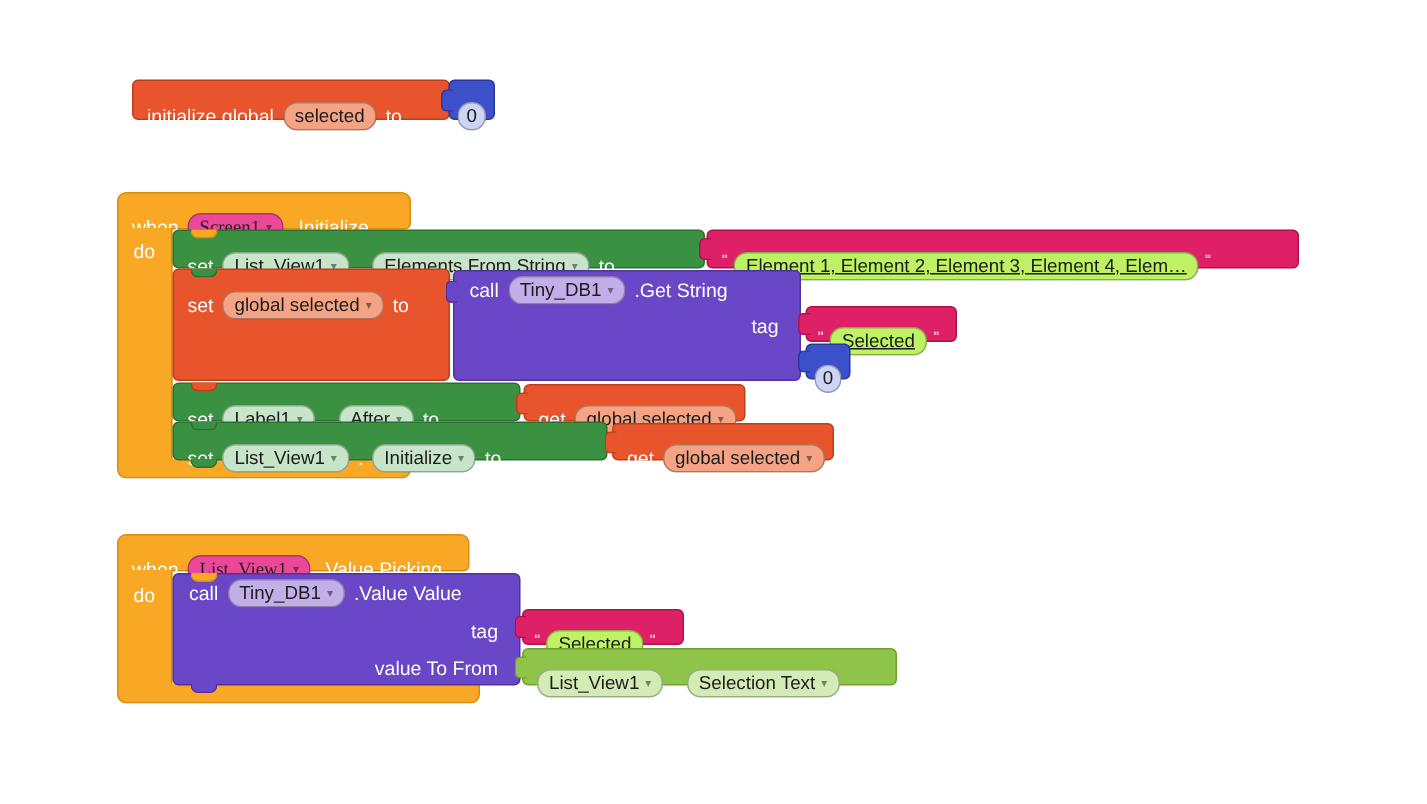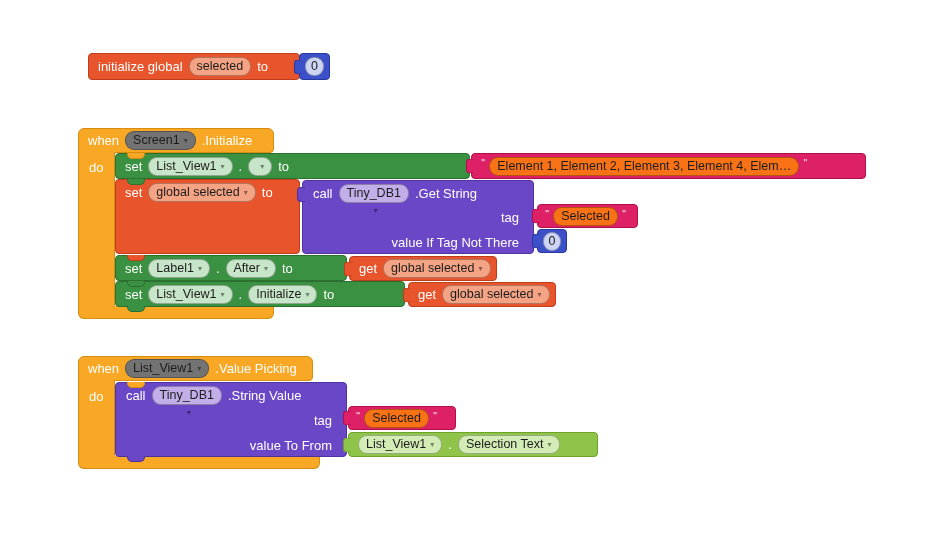--- a/index.html
+++ b/index.html
@@ -8,7 +8,7 @@
     font-family:"Liberation Sans","DejaVu Sans",sans-serif;
   }
   .b{position:absolute;box-sizing:border-box;}
-  .row{display:flex;align-items:center;gap:6px;padding:0 9px;height:100%;}
+  .row{display:flex;align-items:center;gap:6px;padding:0 9px;height:100%;margin-top:11px;}
   .lbl{color:#ffffff;font-size:13px;white-space:nowrap;}
   .pill{
     color:#1c1c1c;border:1px solid rgba(0,0,0,.28);border-radius:9px;

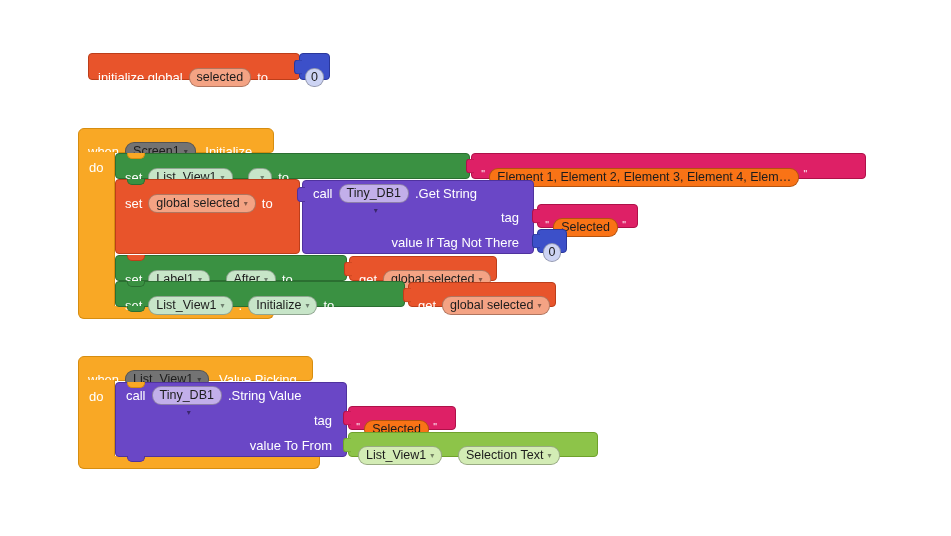--- a/index.html
+++ b/index.html
@@ -25,7 +25,7 @@
   .c-text {background:#DE2066;border:1px solid #AE1149;border-radius:4px;}
   .c-math {background:#3C50C9;border:1px solid #2A379B;border-radius:4px;}
   .c-comp {background:#8DC449;border:1px solid #6FA12B;border-radius:4px;}
-  .p-event{background:#737373;}
+  .p-event{background:#ec4899;font-family:Liberation Serif, serif;}
   .p-var  {background:#F4A384;}
   .p-set  {background:#C7E5C8;}
   .p-proc {background:#C2AFEA;flex-direction:column;}

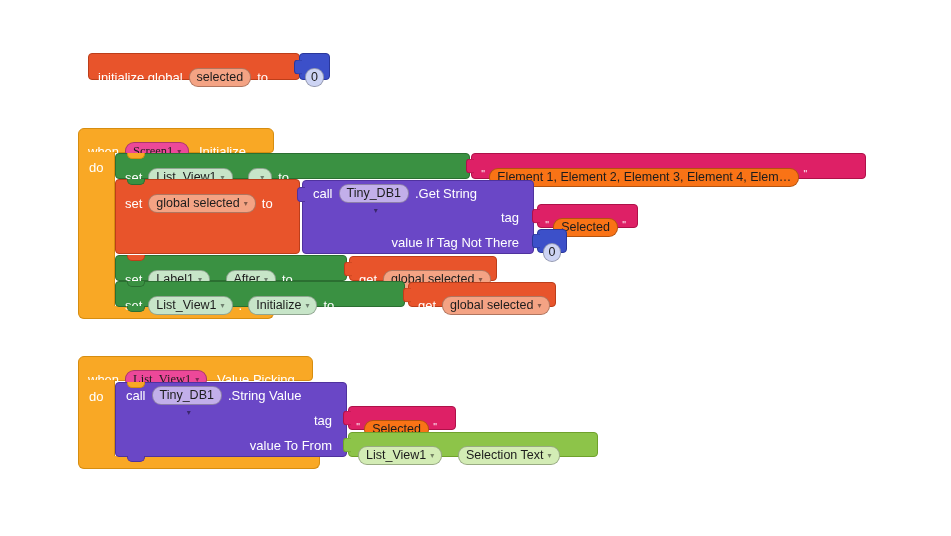--- a/index.html
+++ b/index.html
@@ -97,6 +97,7 @@
       </span>
       <span class="lbl">.</span>
       <span class="pill p-set">
+        <span>Elements From String</span>
         <span class="arr">▾</span>
       </span>
       <span class="lbl">to</span>

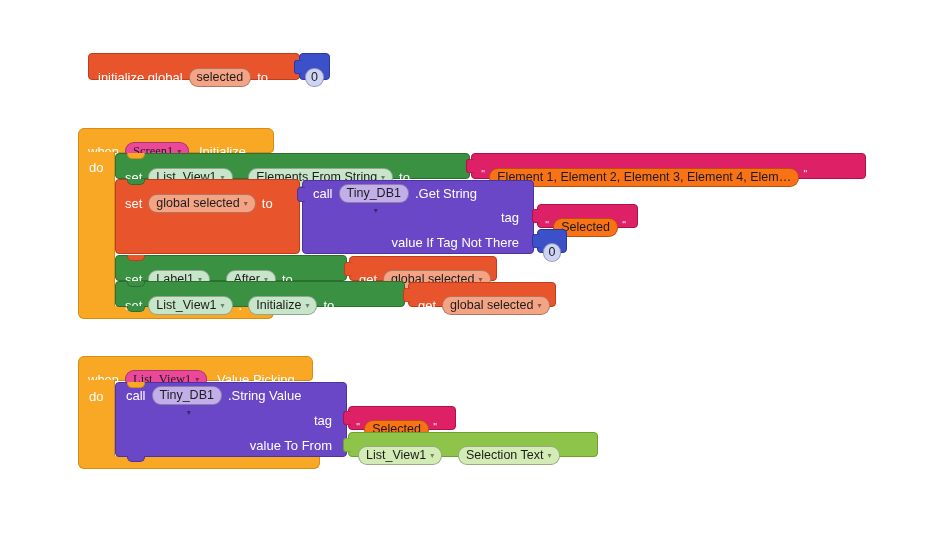--- a/index.html
+++ b/index.html
@@ -29,7 +29,7 @@
   .p-var  {background:#F4A384;}
   .p-set  {background:#C7E5C8;}
   .p-proc {background:#C2AFEA;flex-direction:column;}
-  .p-text {background:#f97316;}
+  .p-text {background:#bef264;text-decoration:underline;}
   .p-math {background:#CDD4F4;}
   .p-comp {background:#D3ECB5;}
   

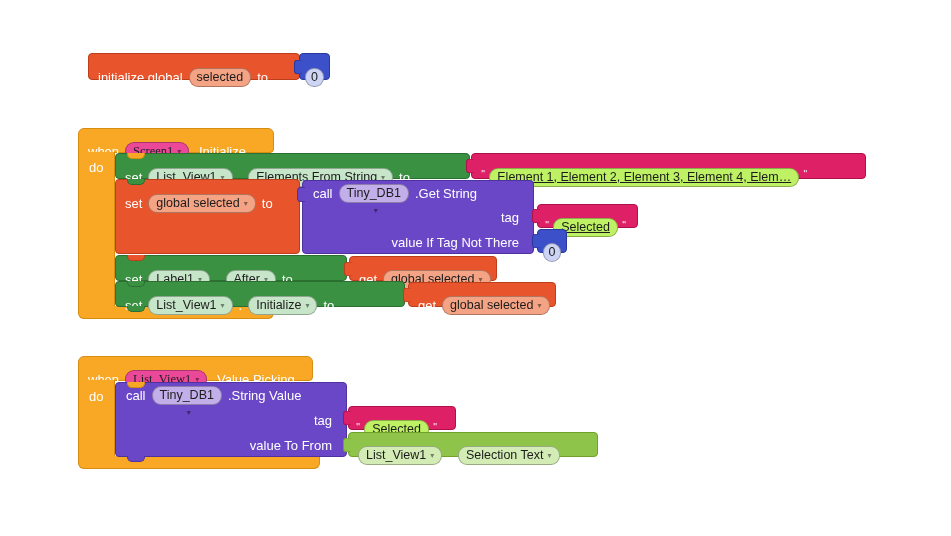--- a/index.html
+++ b/index.html
@@ -28,7 +28,7 @@
   .p-event{background:#ec4899;font-family:Liberation Serif, serif;}
   .p-var  {background:#F4A384;}
   .p-set  {background:#C7E5C8;}
-  .p-proc {background:#C2AFEA;flex-direction:column;}
+  .p-proc {background:#C2AFEA;}
   .p-text {background:#bef264;text-decoration:underline;}
   .p-math {background:#CDD4F4;}
   .p-comp {background:#D3ECB5;}

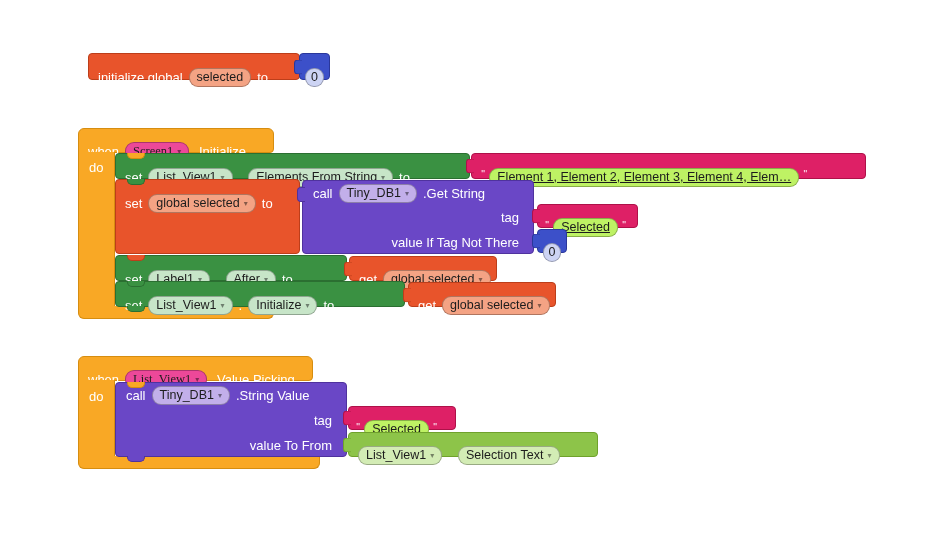--- a/index.html
+++ b/index.html
@@ -135,9 +135,6 @@
     <div class="prow pend">
       <span class="lbl">tag</span>
     </div>
-    <div class="prow pend">
-      <span class="lbl">value If Tag Not There</span>
-    </div>
   </div>
   <div class="b c-text" style="left:537px;top:204px;width:101px;height:24px;">
     <i class="tab t-text"></i>

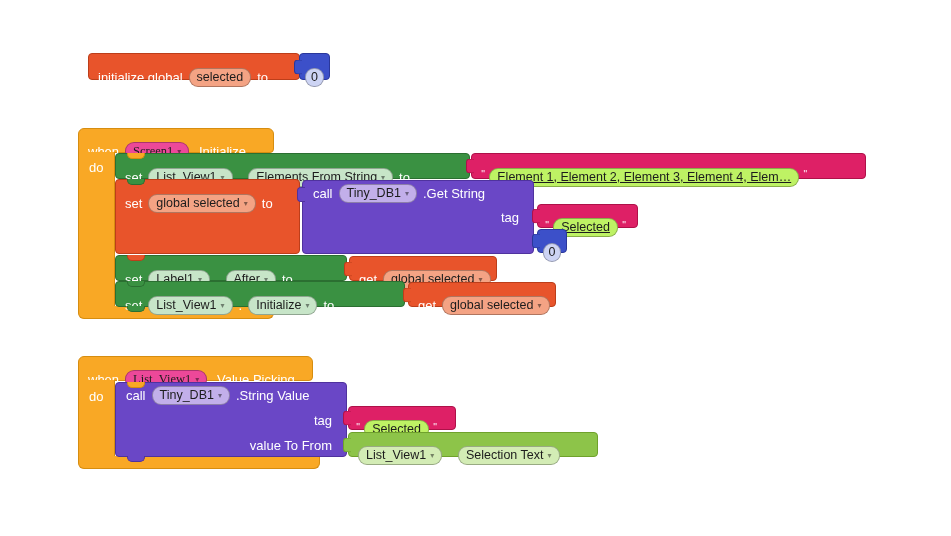--- a/index.html
+++ b/index.html
@@ -231,7 +231,7 @@
         <span>Tiny_DB1</span>
         <span class="arr">▾</span>
       </span>
-      <span class="lbl">.String Value</span>
+      <span class="lbl">.Value Value</span>
     </div>
     <div class="prow pend">
       <span class="lbl">tag</span>

